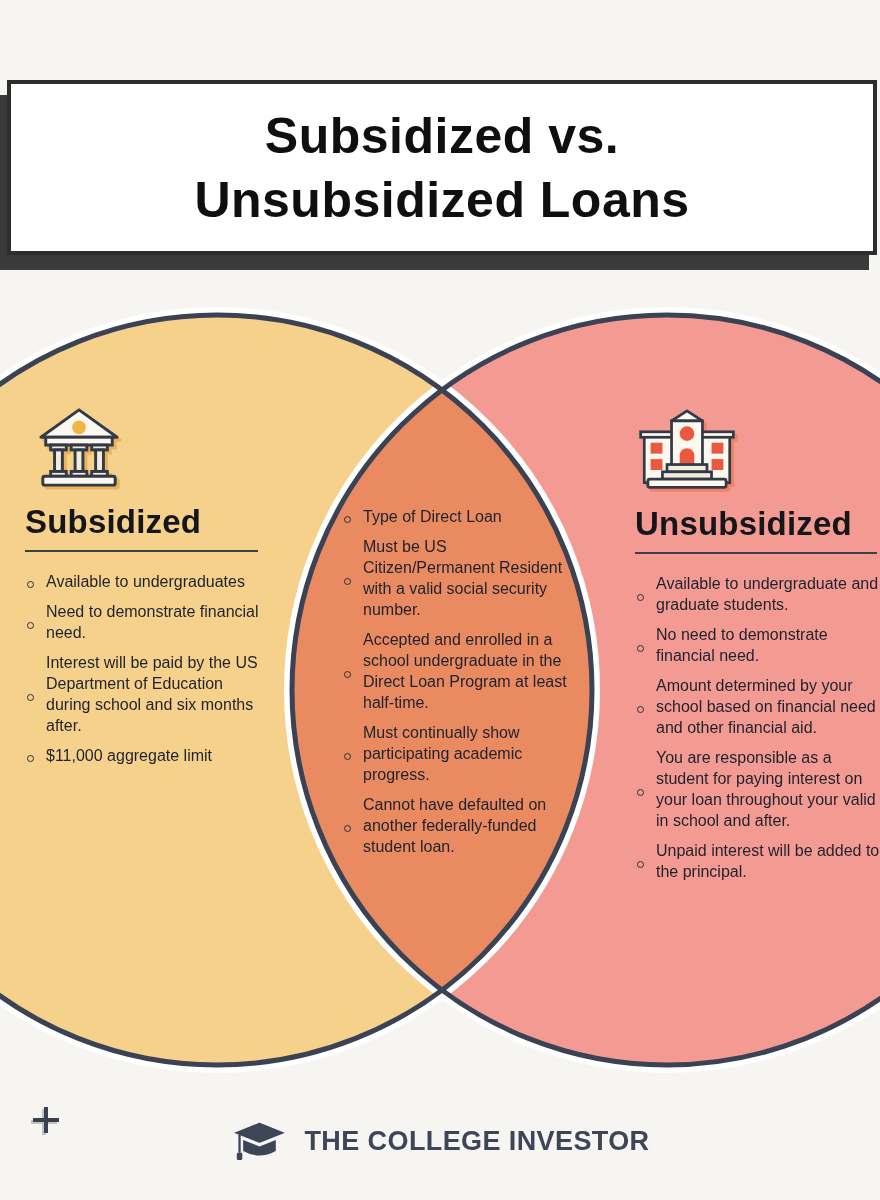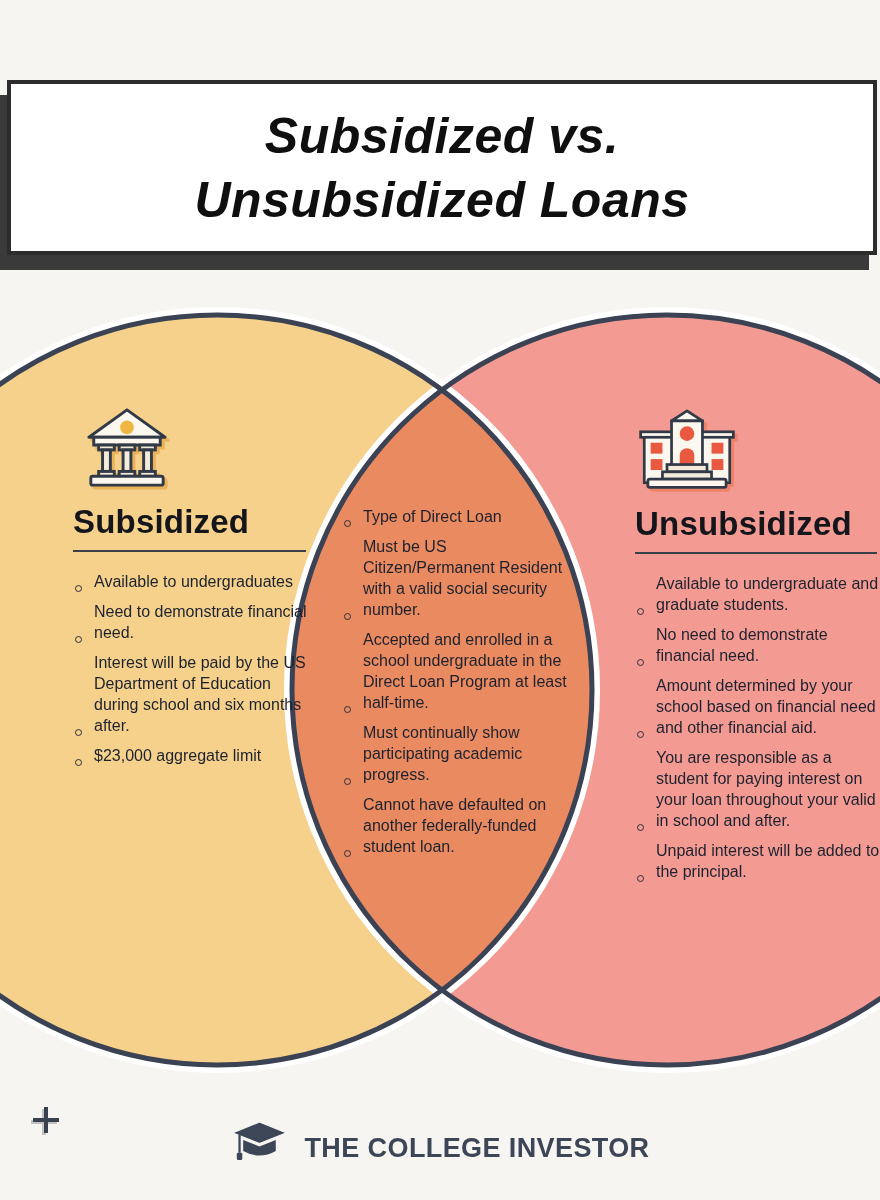--- a/index.html
+++ b/index.html
@@ -23,7 +23,6 @@
     display:flex; flex-direction:column;
     align-items:center; justify-content:center;
     text-align:center;
-    font-style:italic;
   }
   .title-line {
     font-size:50px; font-weight:700; color:#0f0f0f;

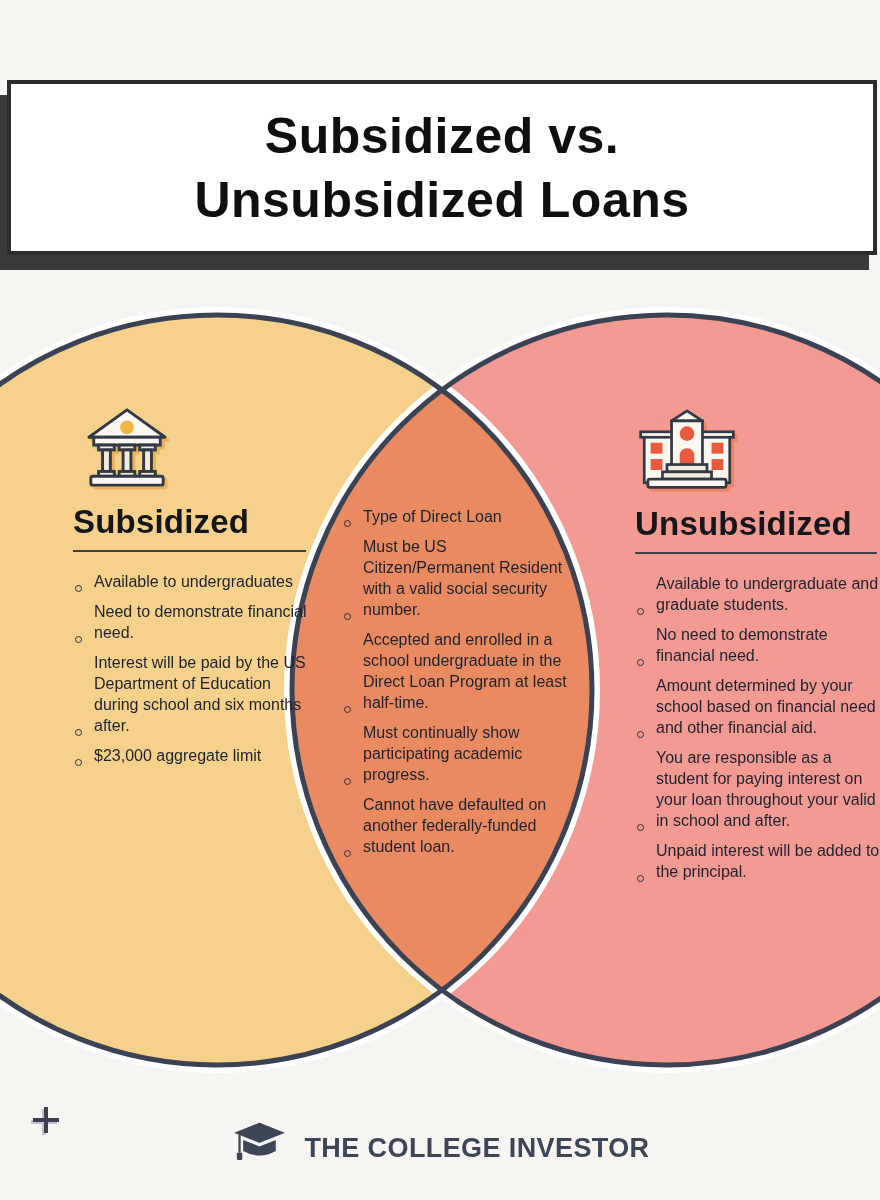--- a/index.html
+++ b/index.html
@@ -33,7 +33,7 @@
   .venn-svg { position:absolute; left:0; top:0; }
 
   .circle-panel { position:absolute; }
-  .panel-left  { left:25px;  top:403px; width:246px;margin-left:48px; }
+  .panel-left  { left:25px;  top:403px; width:246px; }
   .panel-right { left:635px; top:407px; width:245px; }
   .panel-mid   { left:342px; top:506px; width:232px; }
 

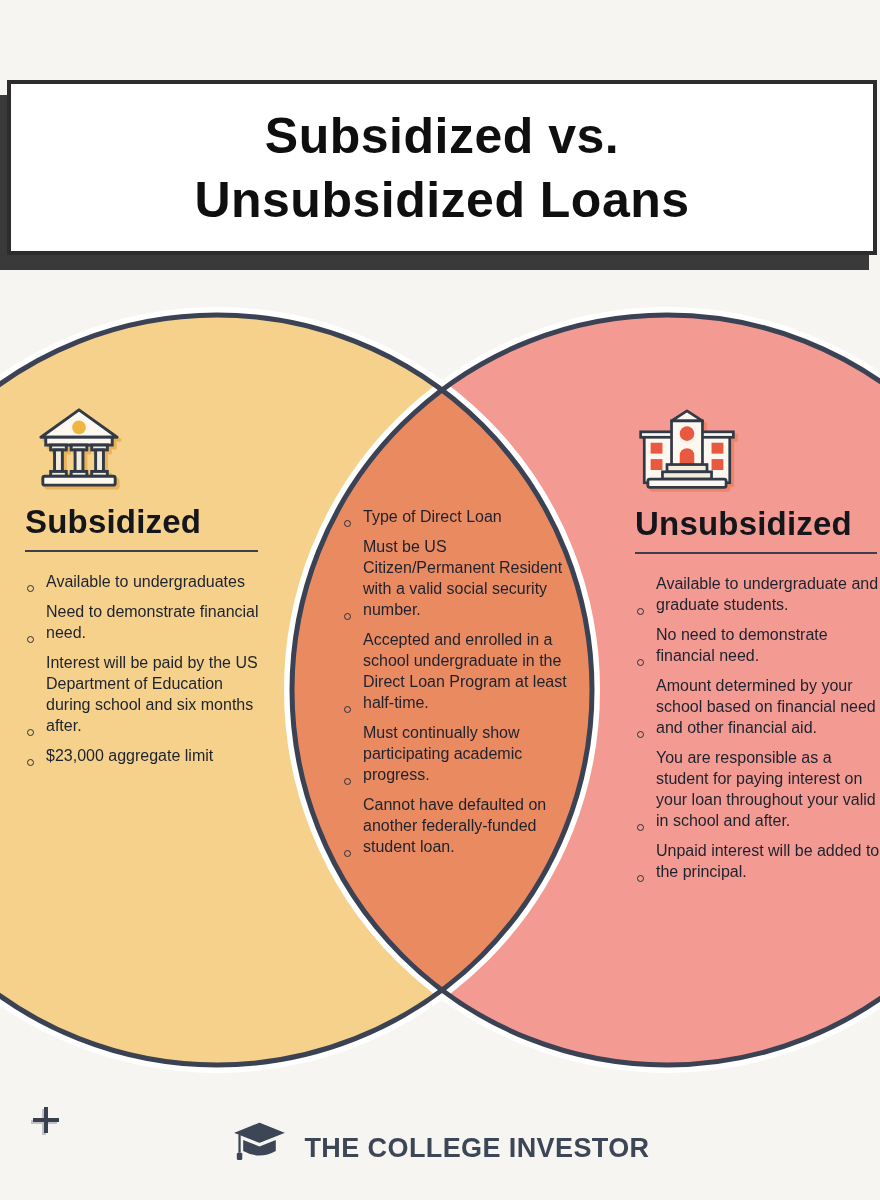--- a/index.html
+++ b/index.html
@@ -57,7 +57,7 @@
   .panel-mid .bullet-list { margin-top:0; }
 
   .bullet {
-    display:flex; align-items:flex-end;
+    display:flex; align-items:center;
     margin-bottom:9px;
   }
   .bullet-marker {

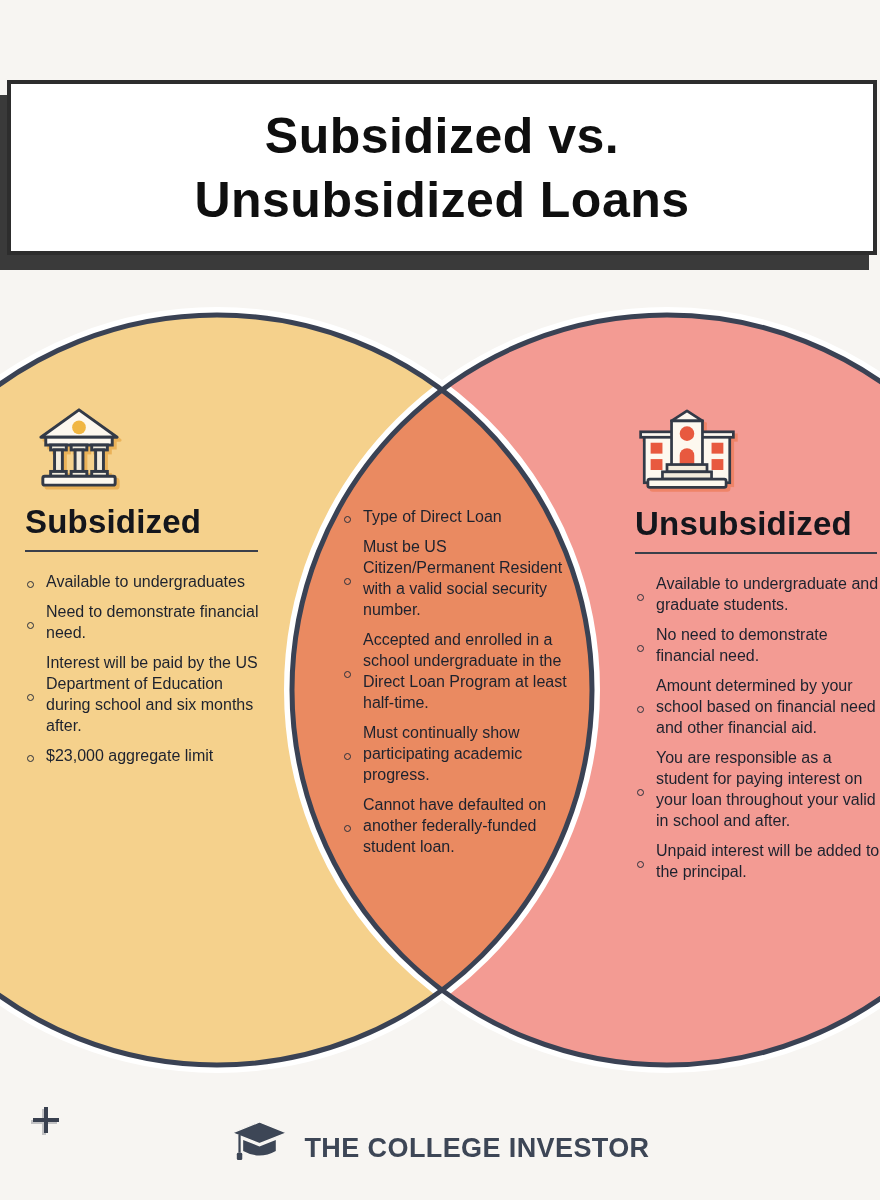--- a/index.html
+++ b/index.html
@@ -146,7 +146,7 @@
       </div>
       <div class="bullet">
         <span class="bullet-marker"></span>
-        <span class="bullet-text">$23,000 aggregate limit</span>
+        <span class="bullet-text">$11,000 aggregate limit</span>
       </div>
     </div>
 </div>

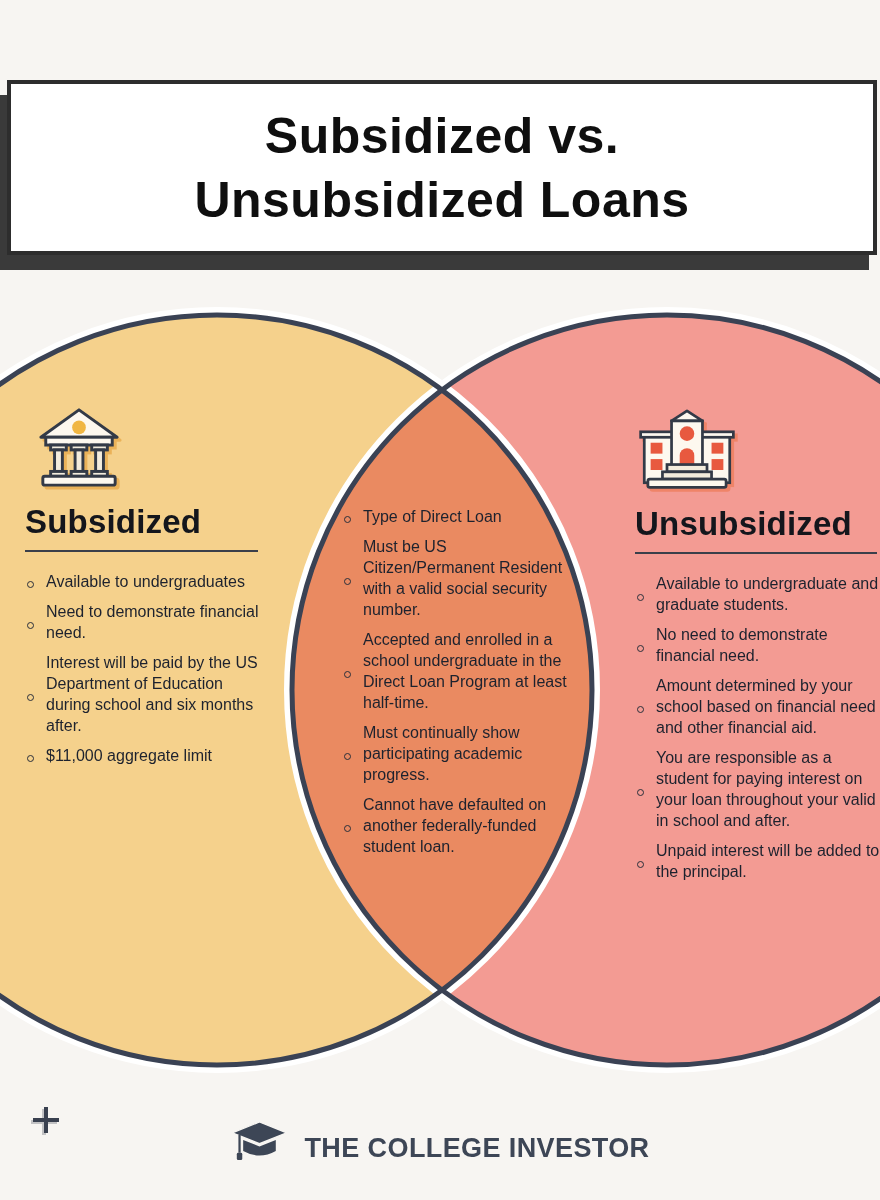--- a/index.html
+++ b/index.html
@@ -77,7 +77,7 @@
   .footer-logo {
     position:absolute; left:50%; top:1118px;
     transform:translateX(-50%);
-    display:flex; align-items:flex-end; gap:16px;
+    display:flex; align-items:center; gap:16px;
     white-space:nowrap;
   }
   .brand-text {

